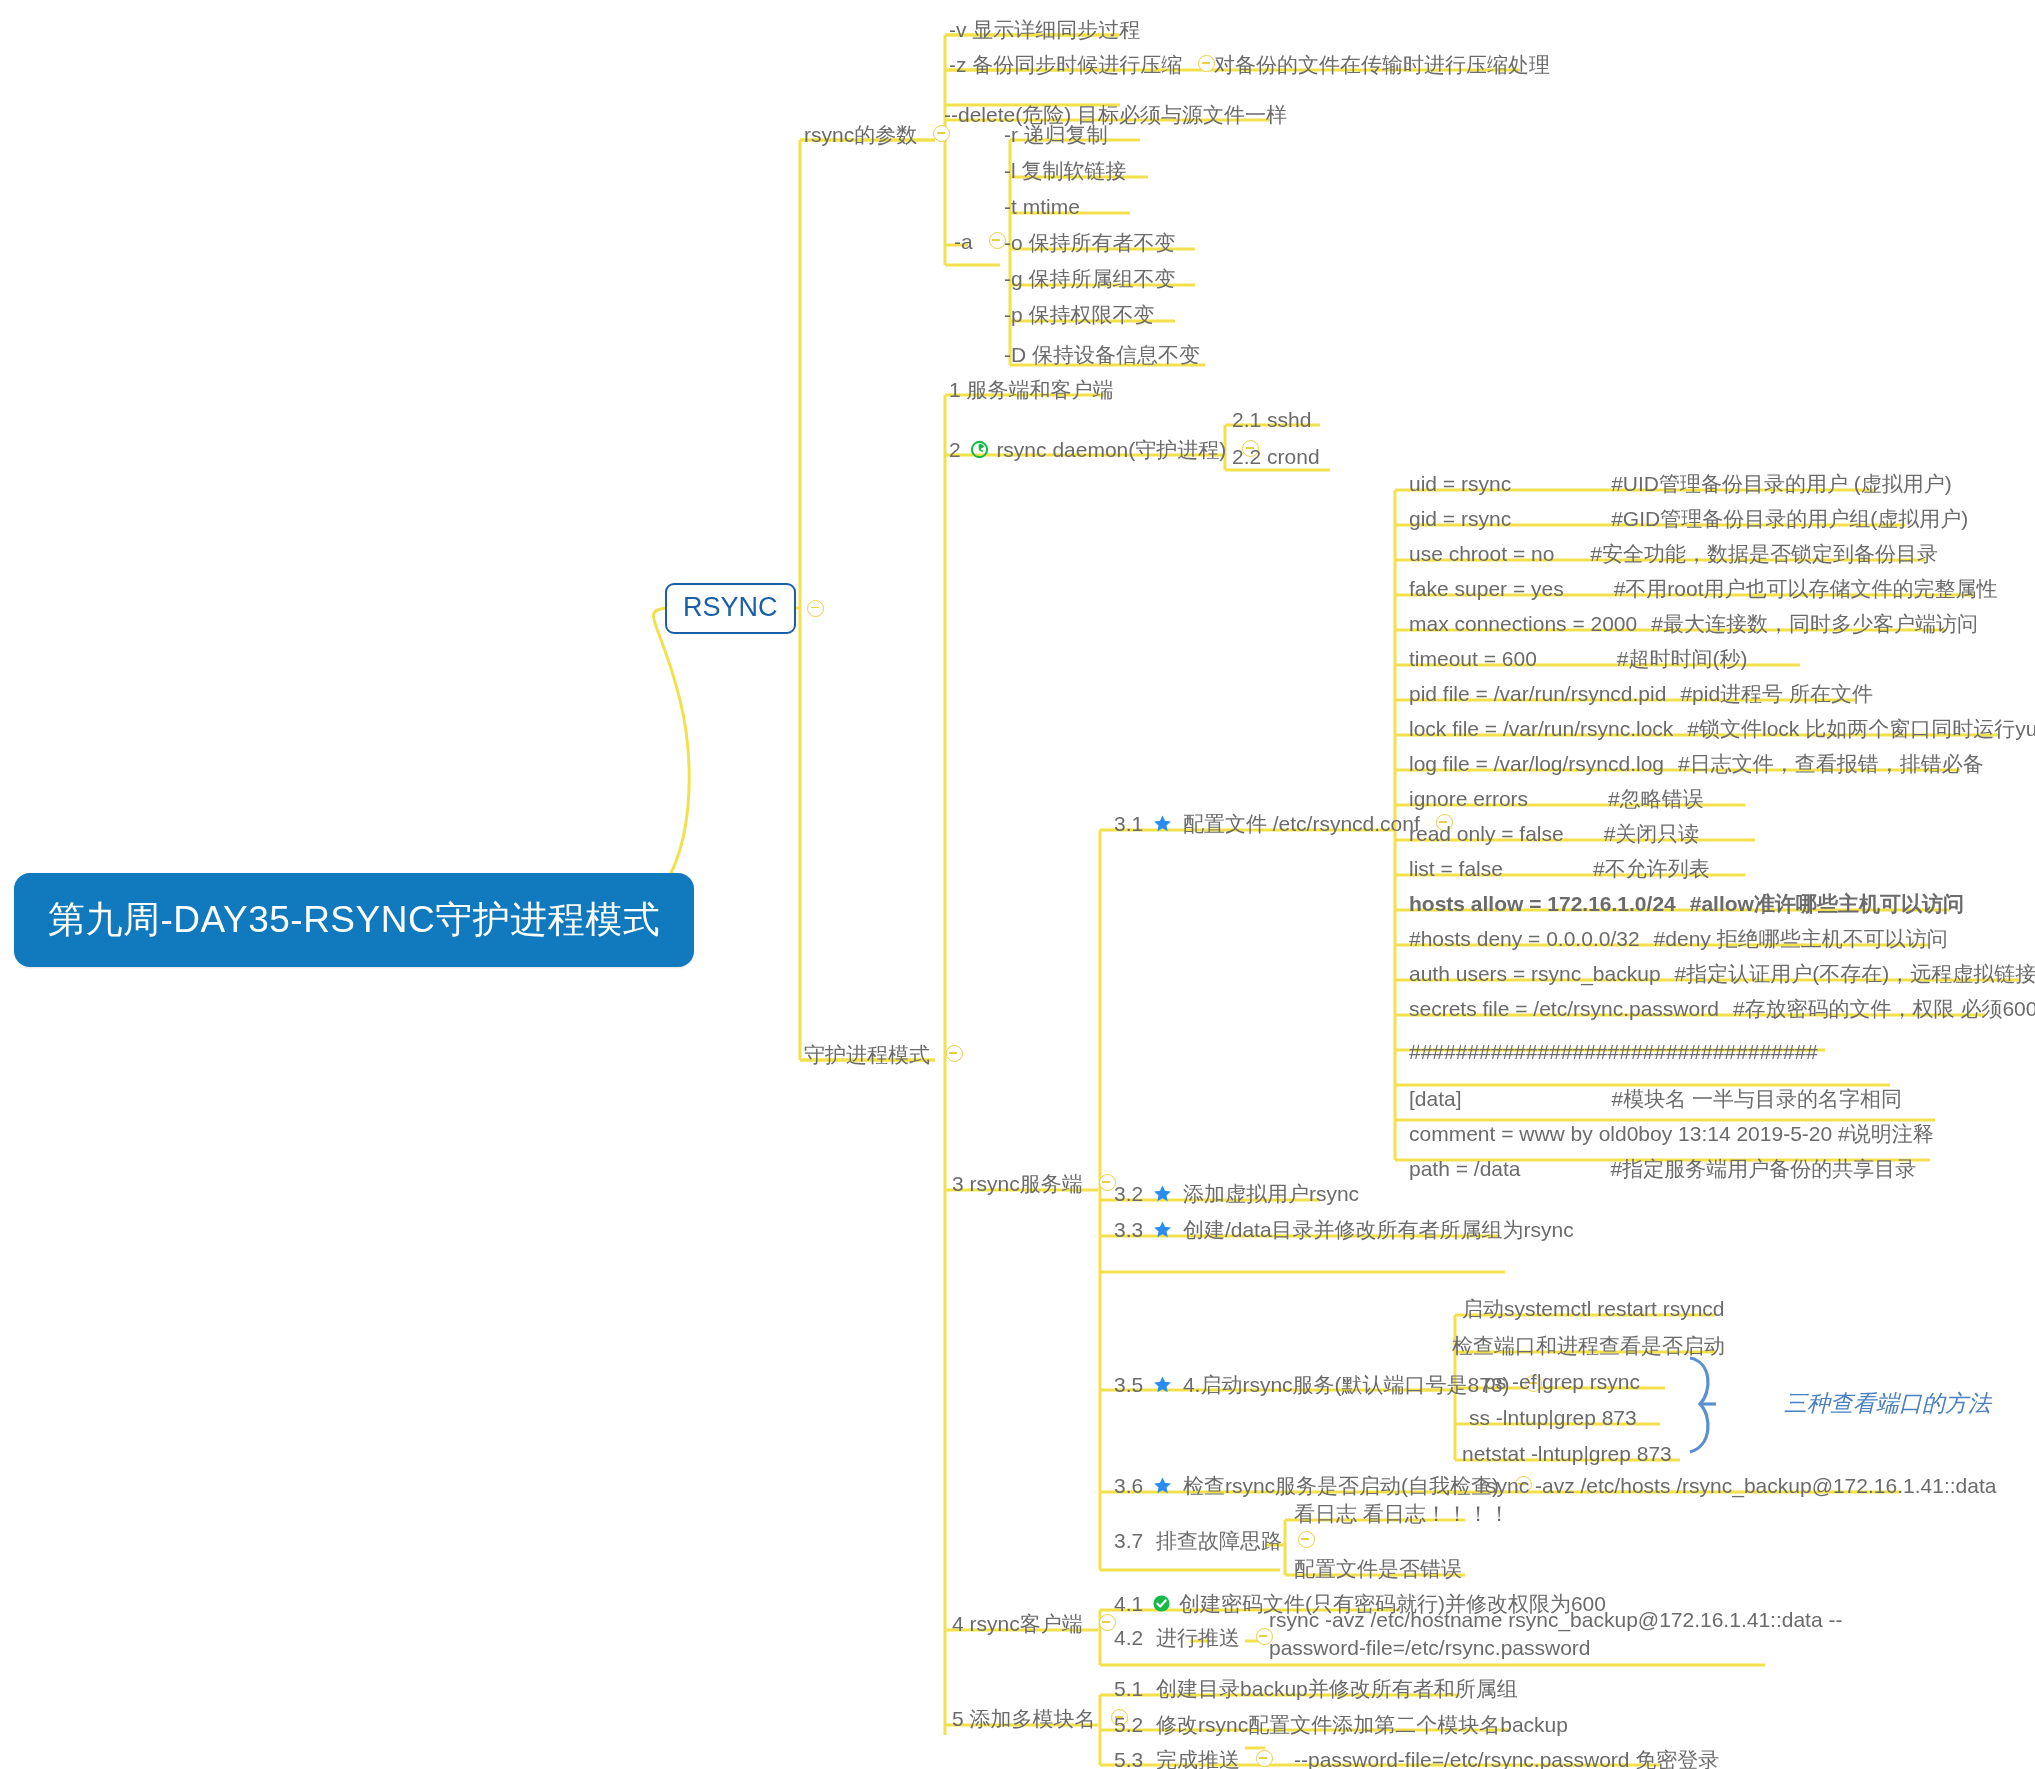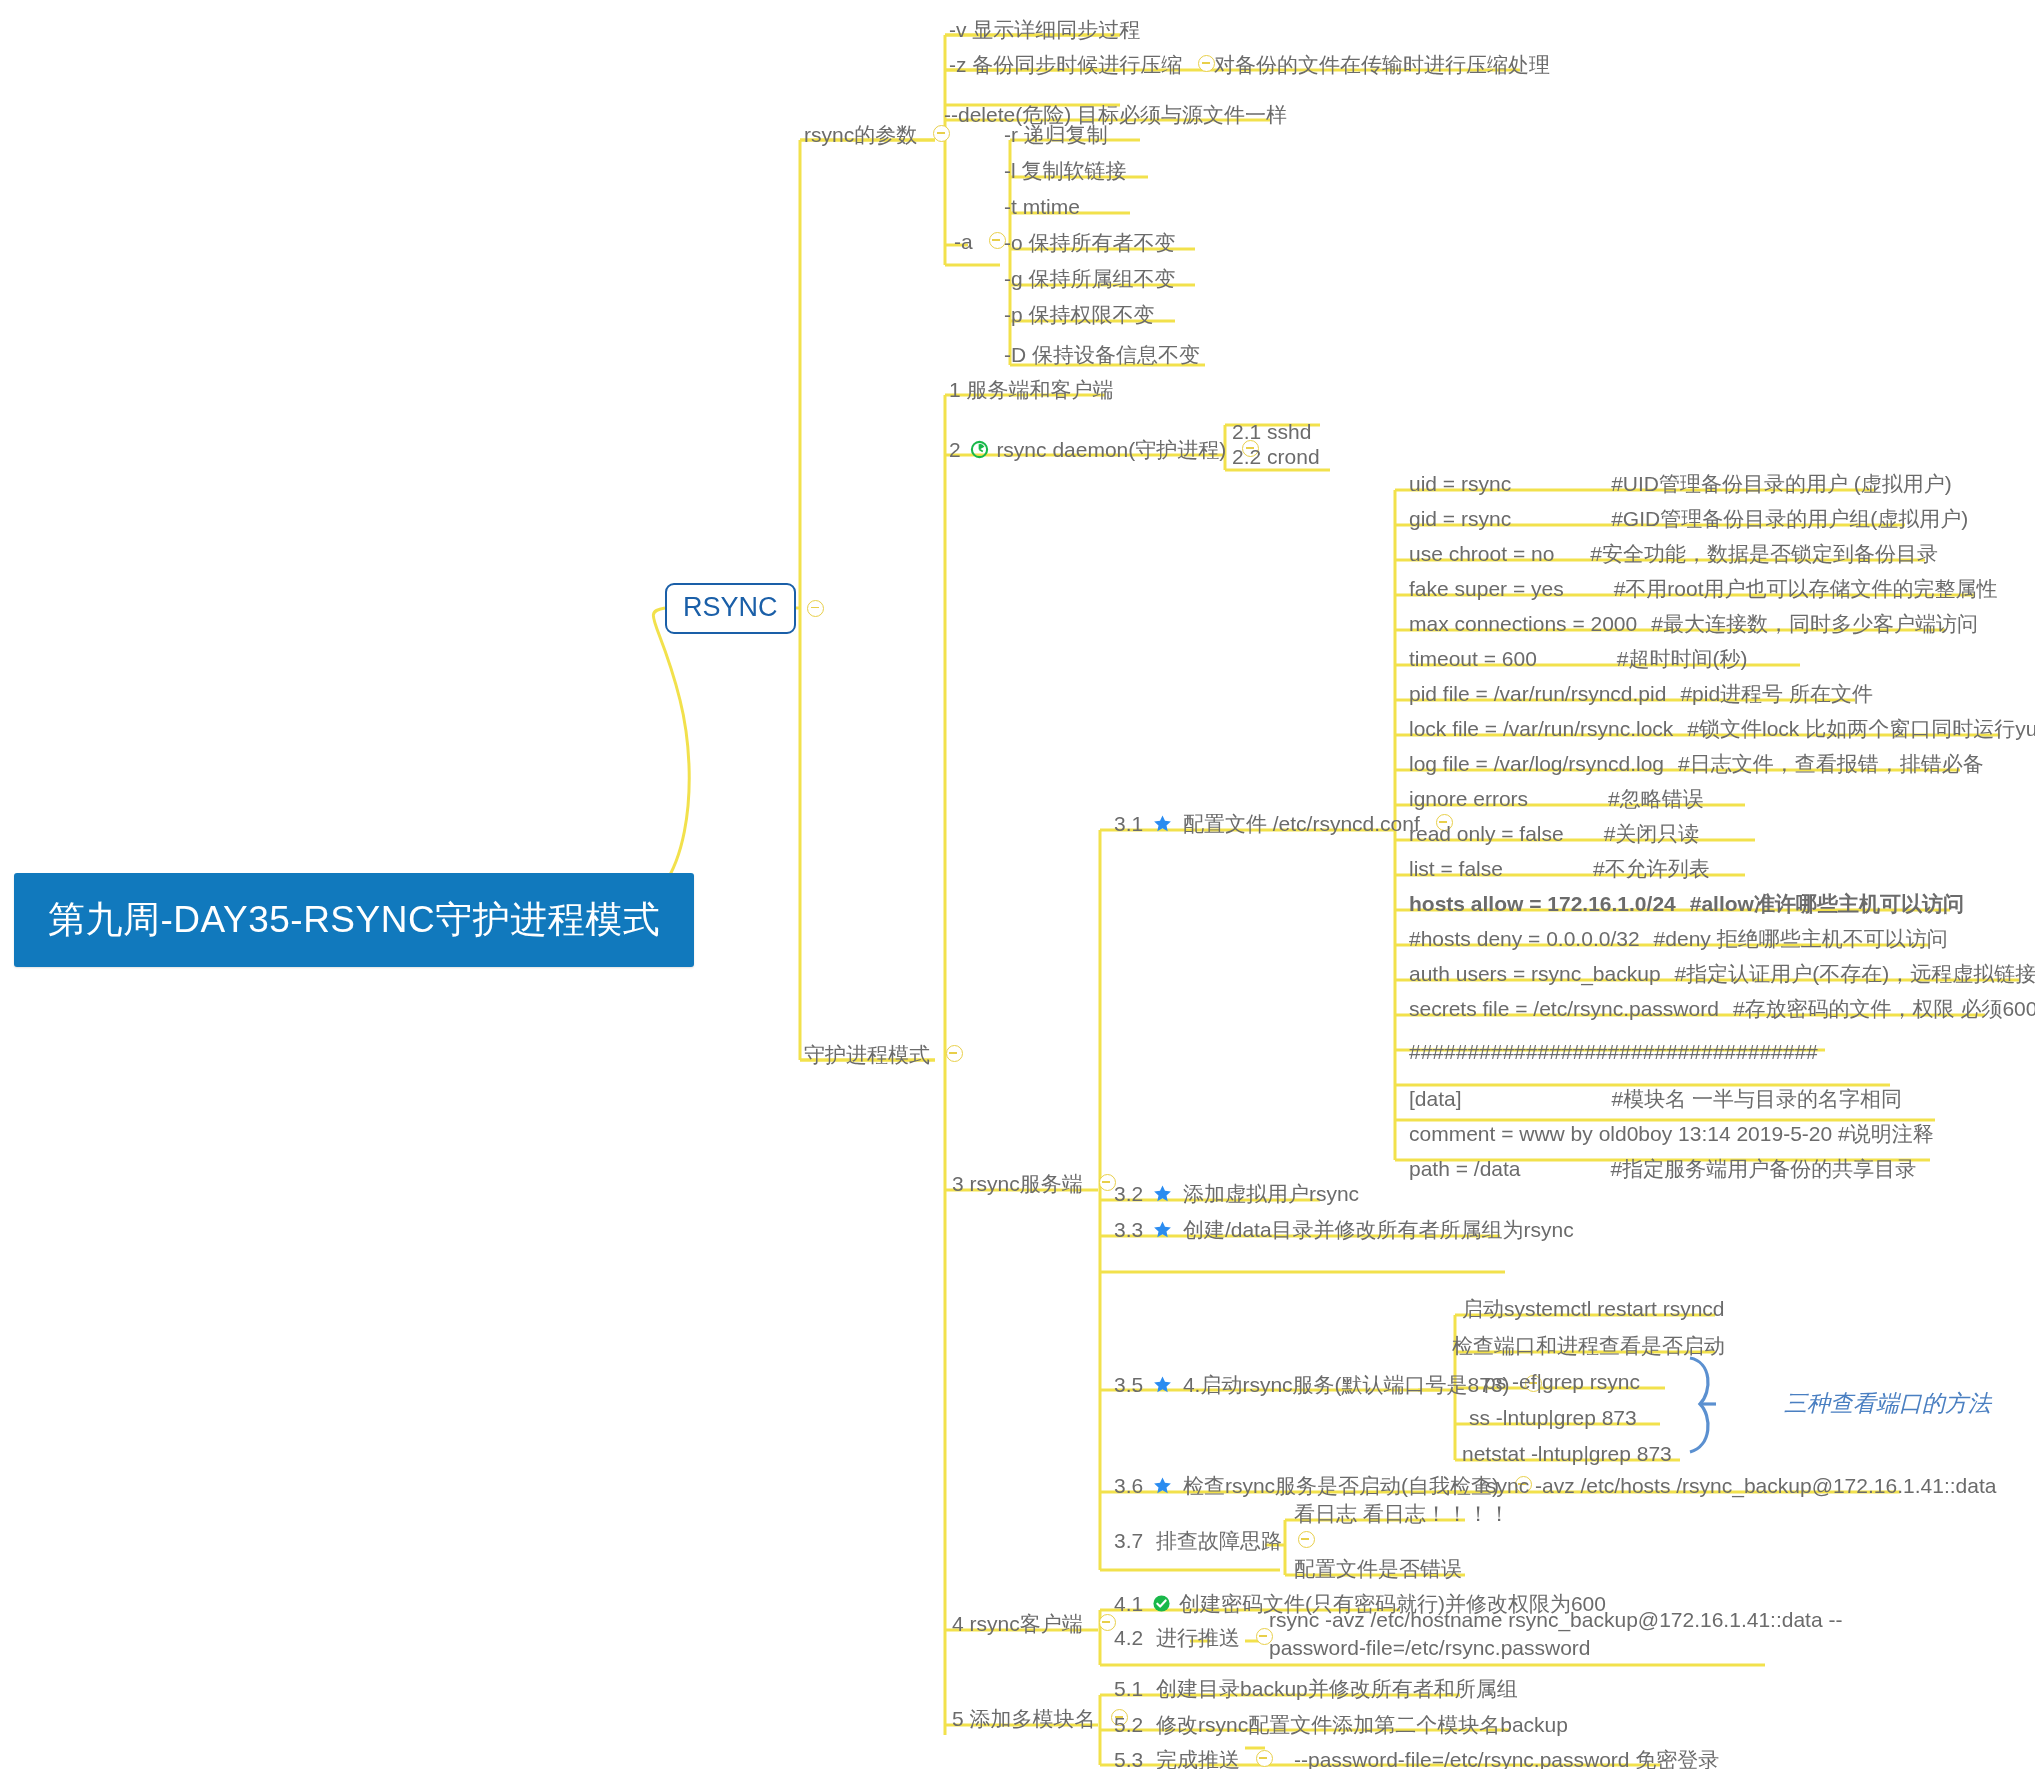--- a/index.html
+++ b/index.html
@@ -284,7 +284,7 @@
     <span class="txt">rsync daemon(守护进程)</span>
     <span class="collapse"></span>
   </div>
-  <div class="node" style="left:1228px;top:404px;margin-top:12px;">
+  <div class="node" style="left:1228px;top:404px;">
     <span class="txt">2.1 sshd</span>
   </div>
   <div class="node" style="left:1228px;top:441px;">

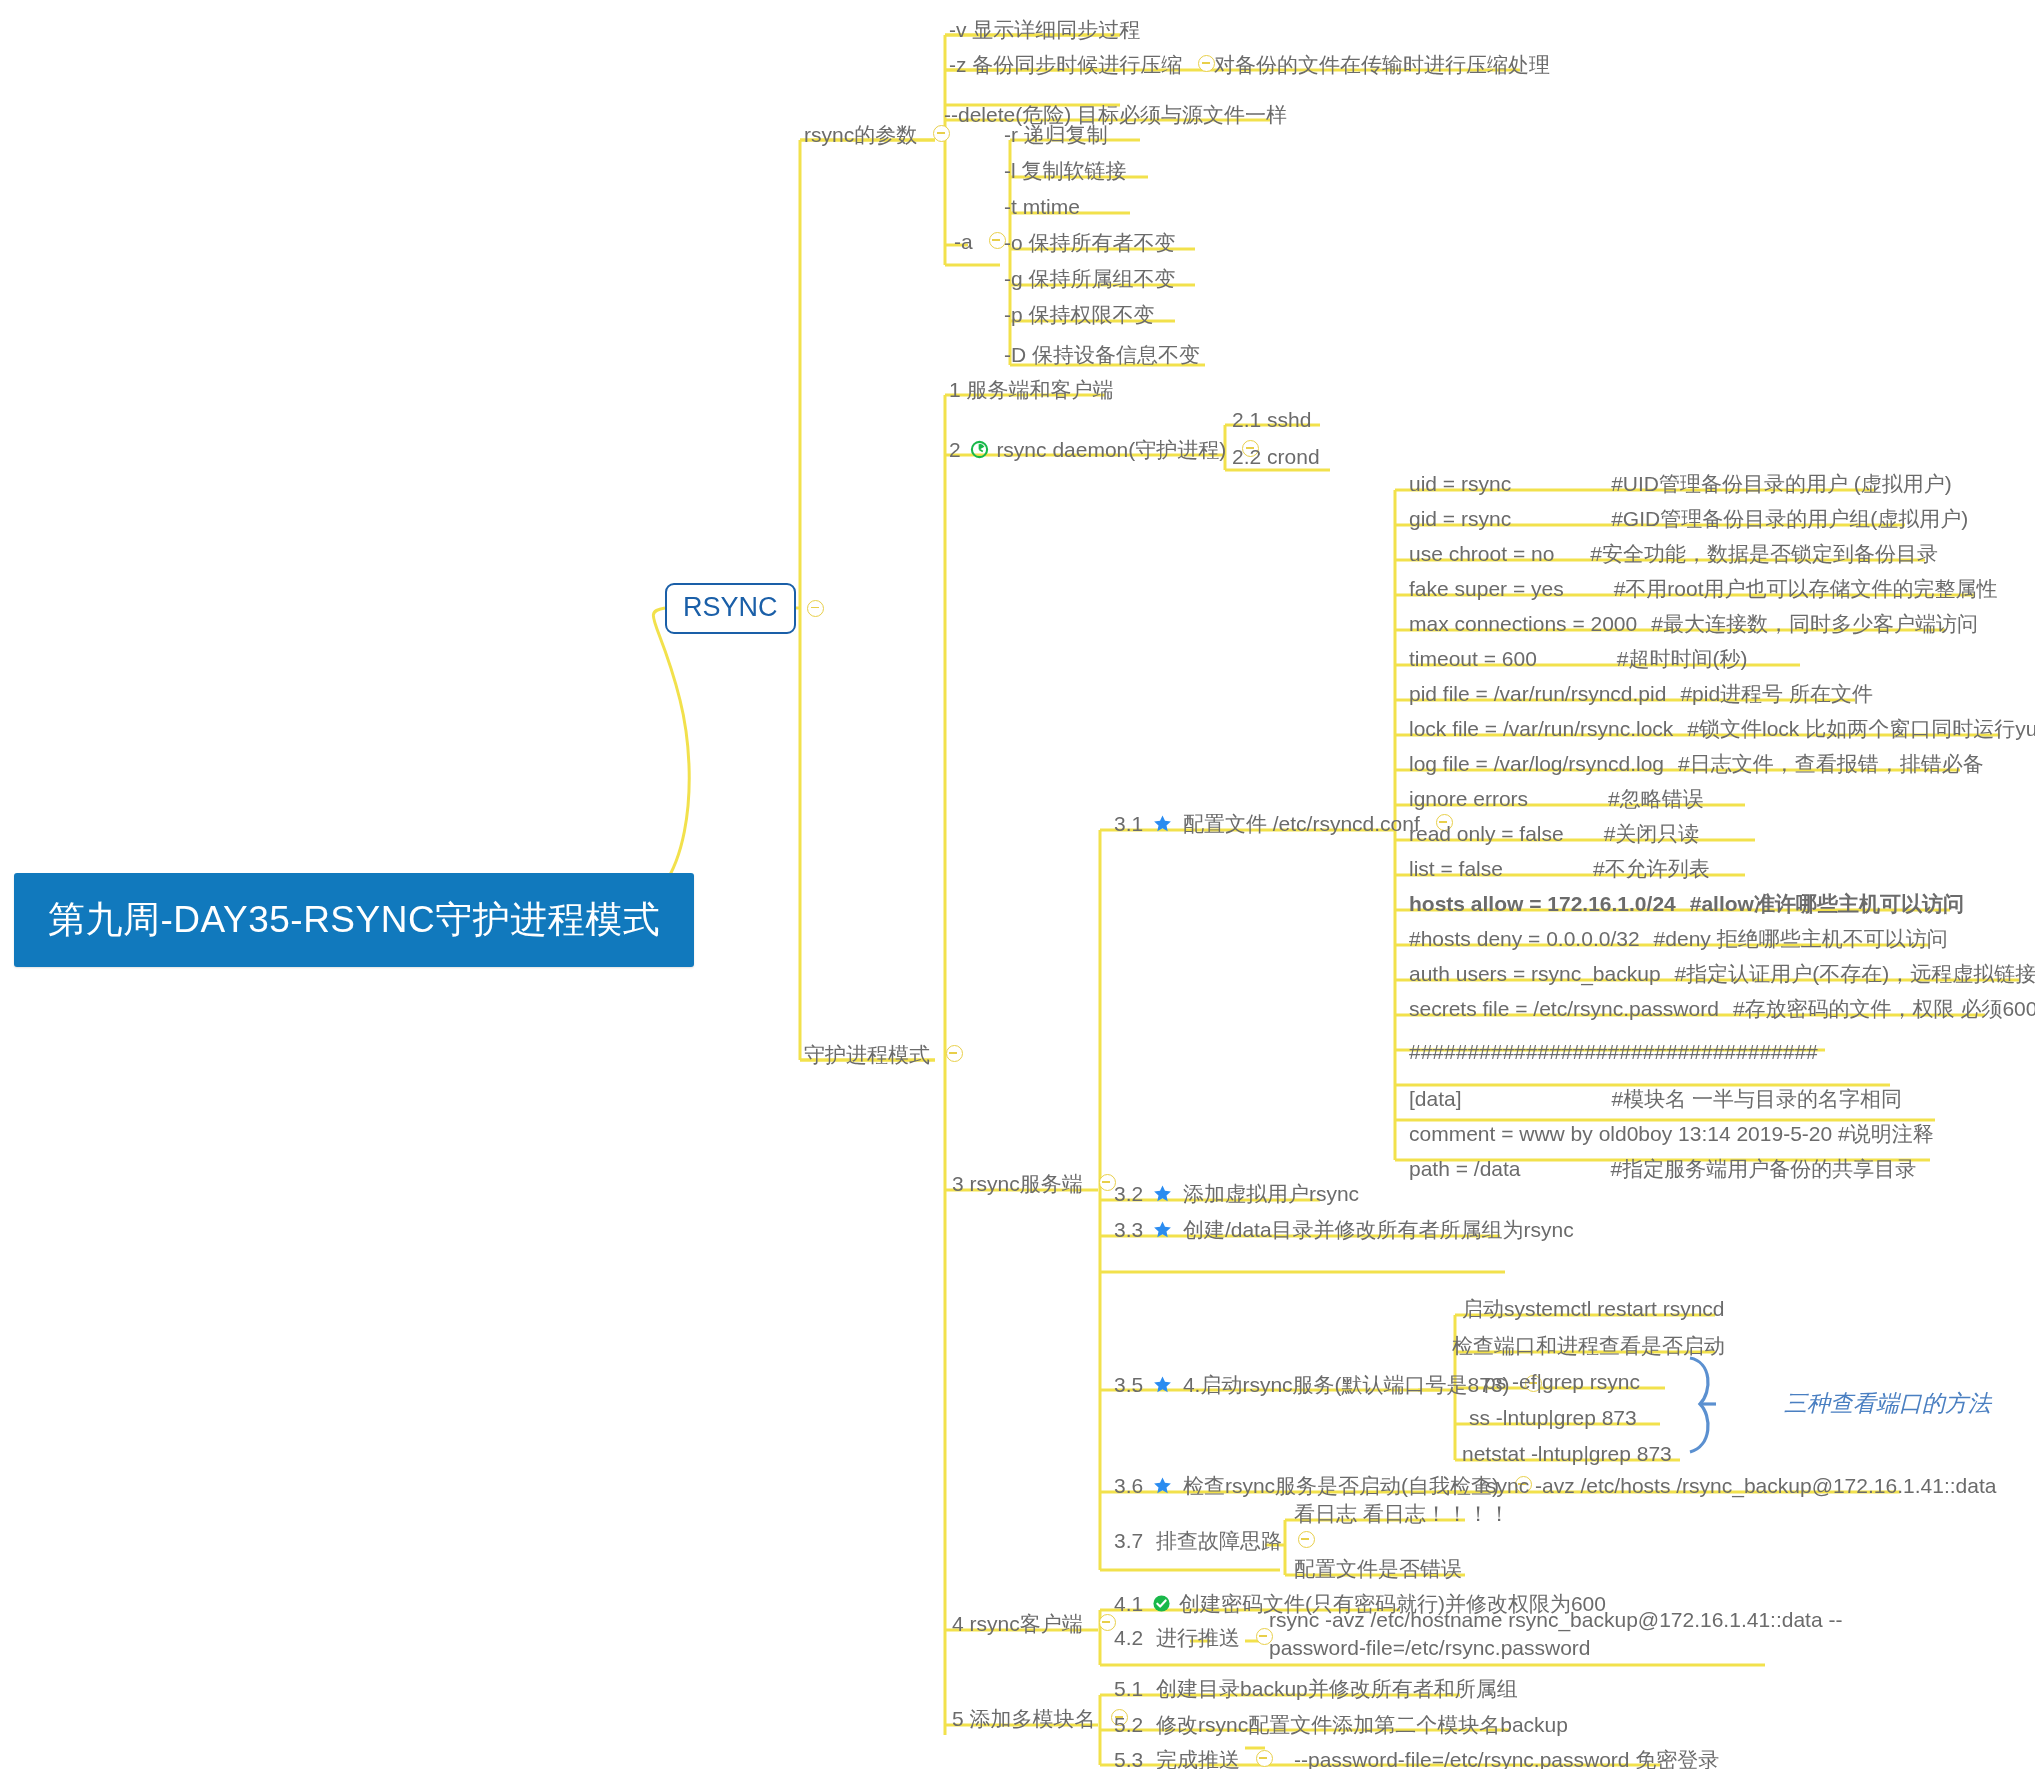--- a/index.html
+++ b/index.html
@@ -28,7 +28,7 @@
     position:absolute;
     background:#1179bd;
     color:#ffffff;
-    border-radius:3px;
+    border-radius:16px;
     font-size:37px;
     letter-spacing:.5px;
     padding:22px 34px;

